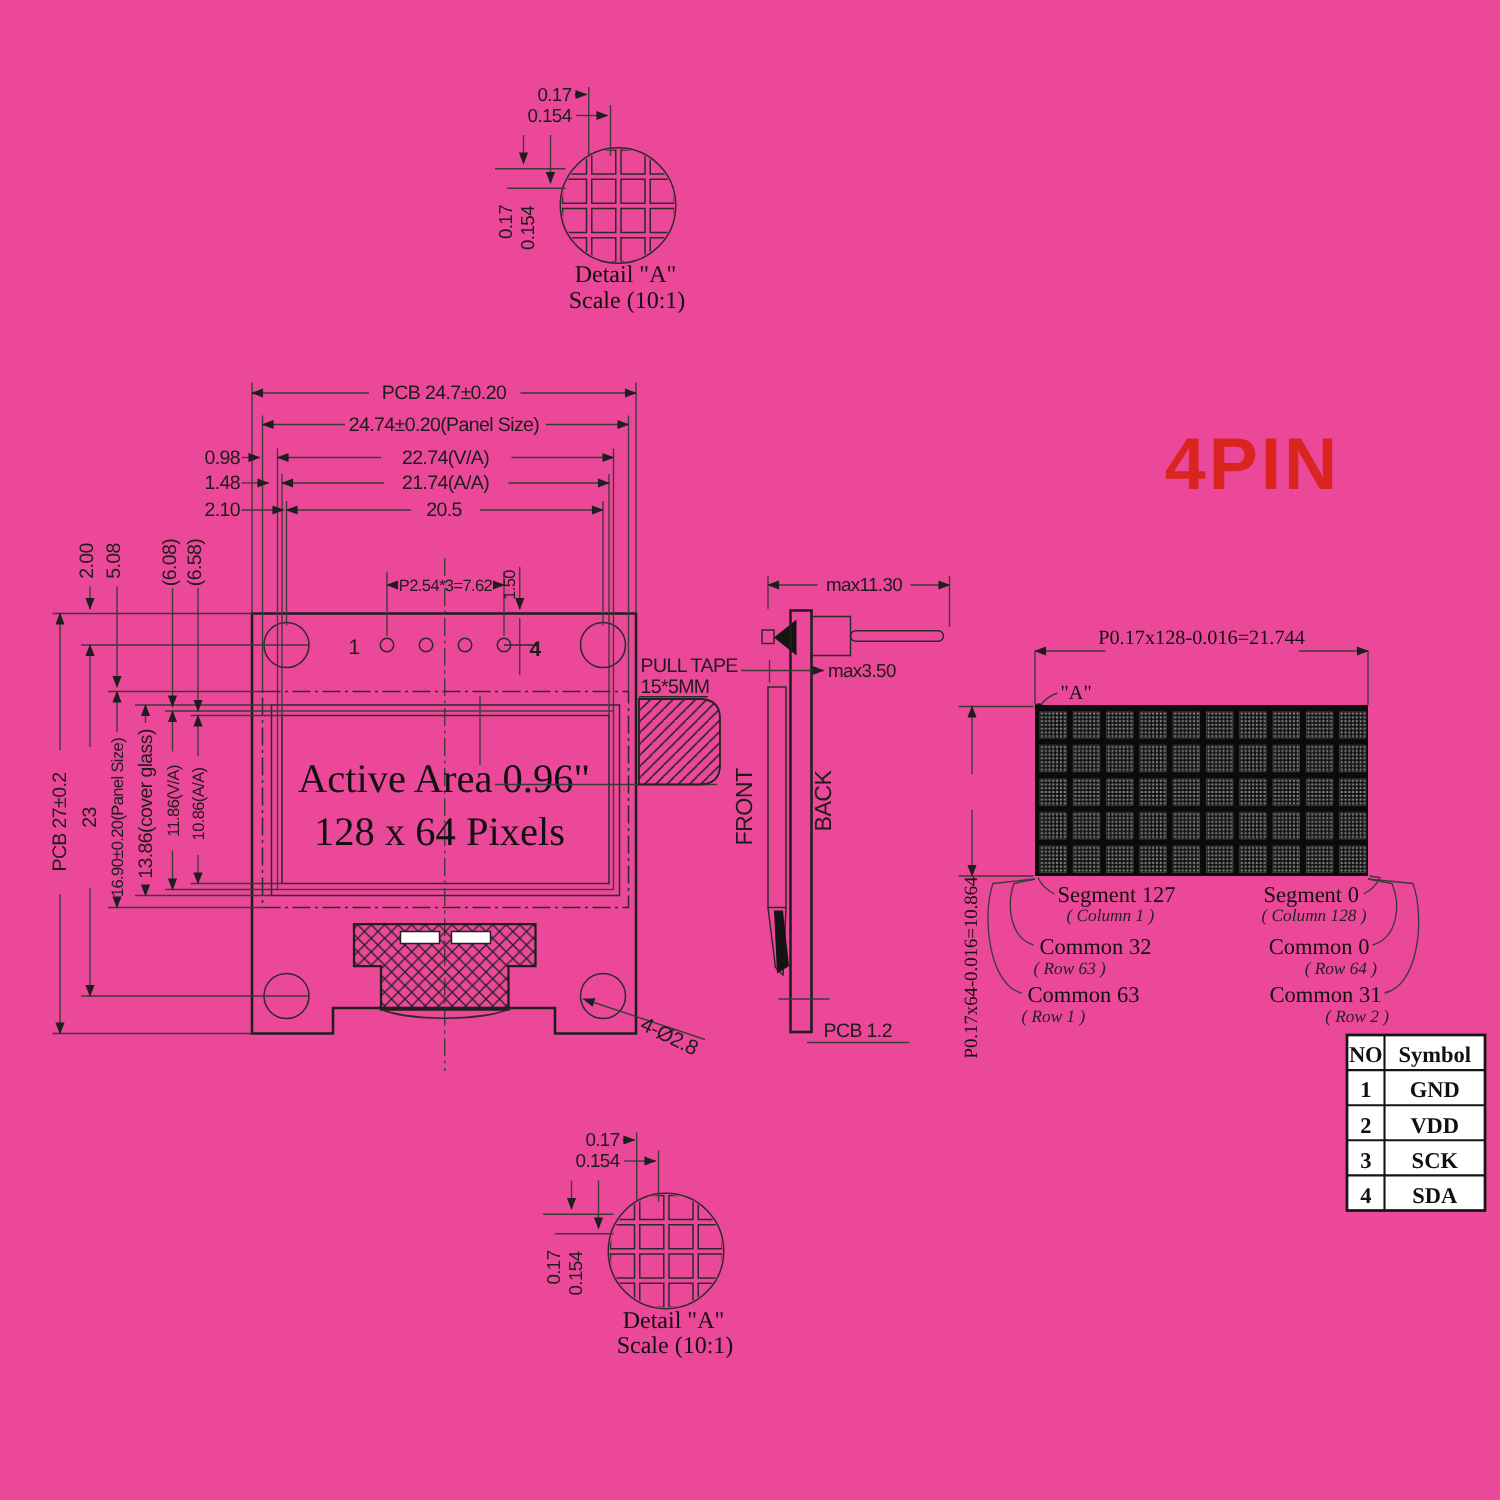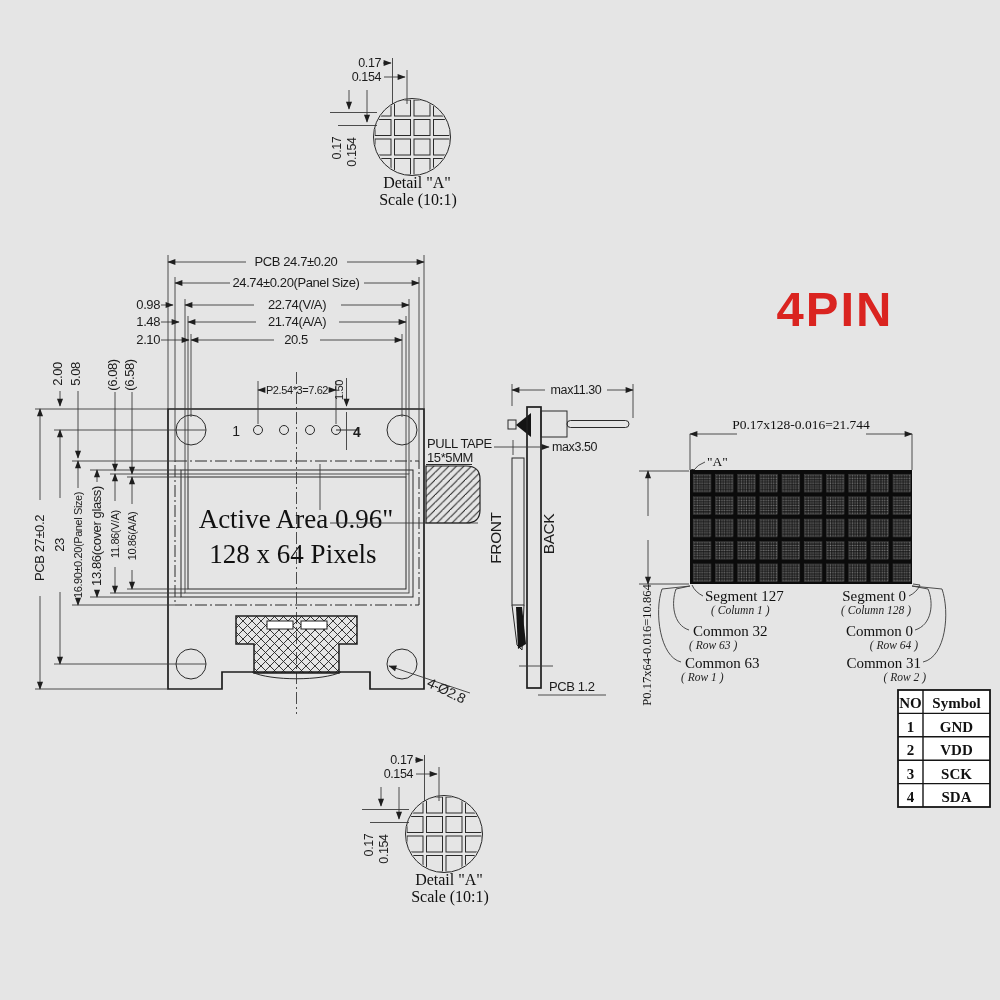--- a/index.html
+++ b/index.html
@@ -3,7 +3,7 @@
 <meta charset="utf-8">
 <style>
   html,body{margin:0;padding:0;background:#ffffff;}
-  #canvas{position:relative;width:1000px;height:1000px;background:#e5e5e5;overflow:hidden;}
+  #canvas{position:relative;width:1000px;height:1000px;background:#ec4899;overflow:hidden;}
   svg{position:absolute;left:0;top:0;}
   .ln{stroke:#2a2a2a;stroke-width:1;fill:none;}
   .lnt{stroke:#1e1e1e;stroke-width:1.7;fill:none;}

